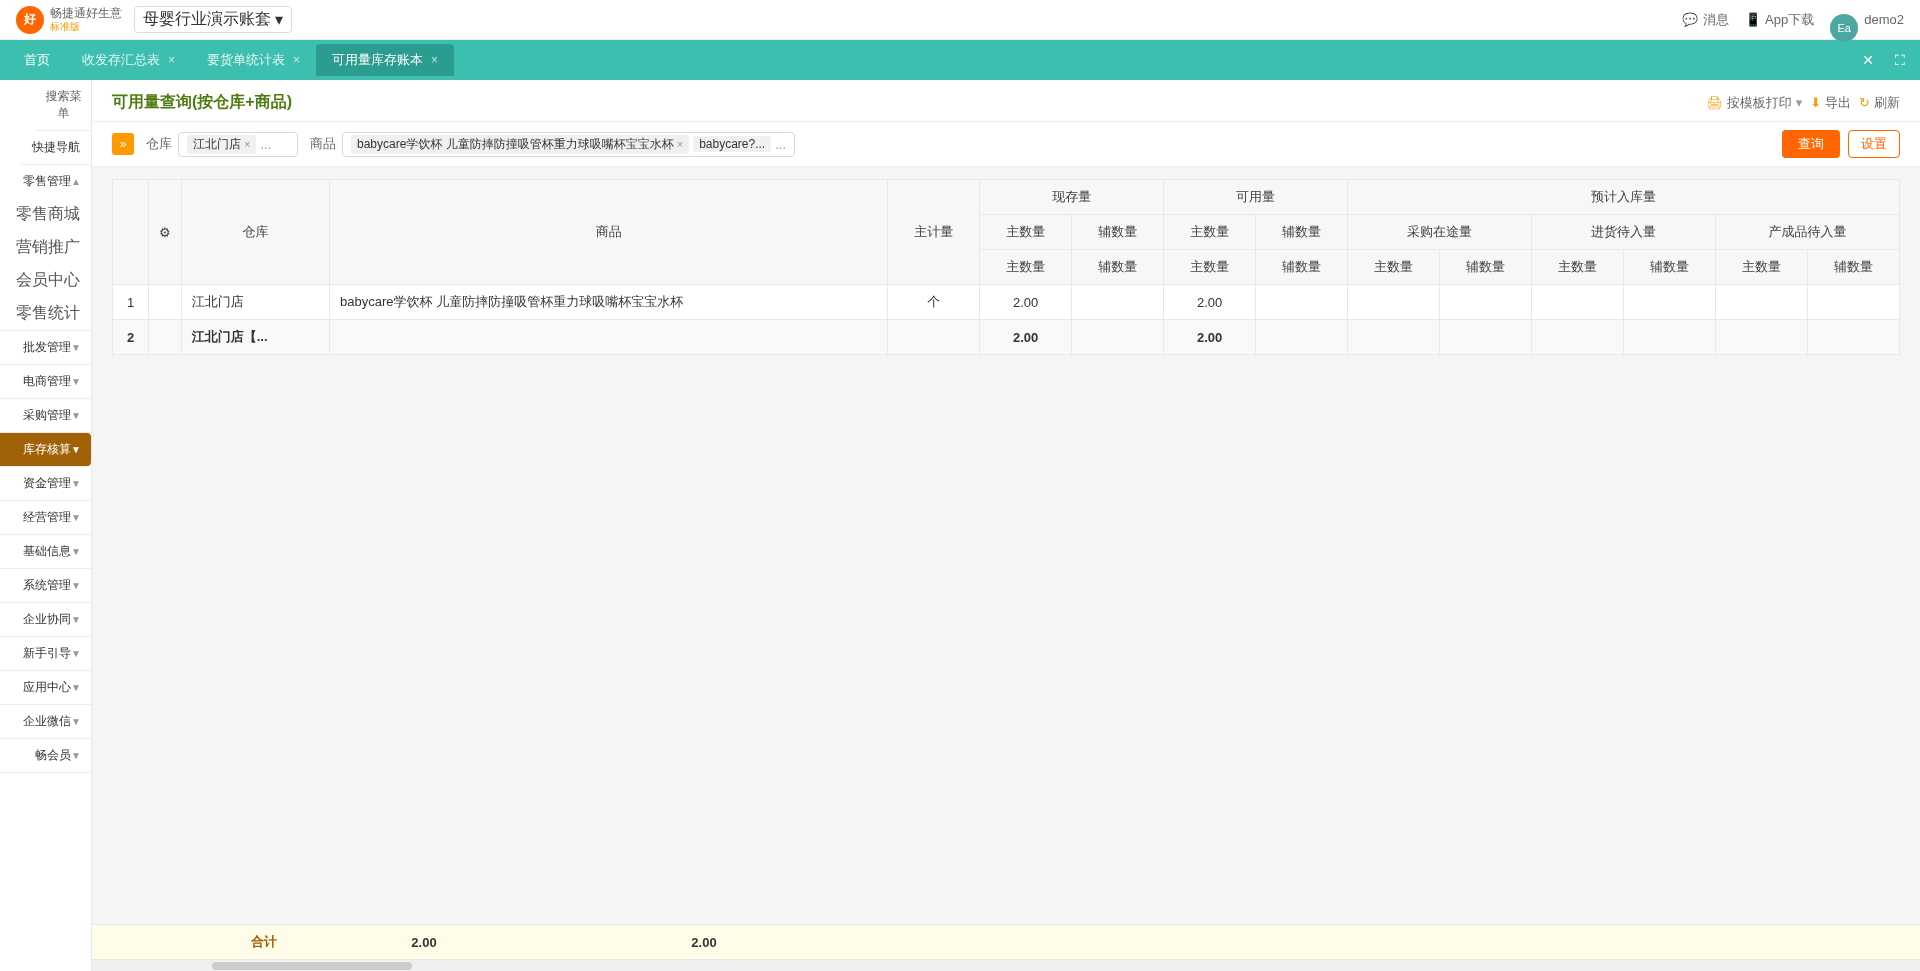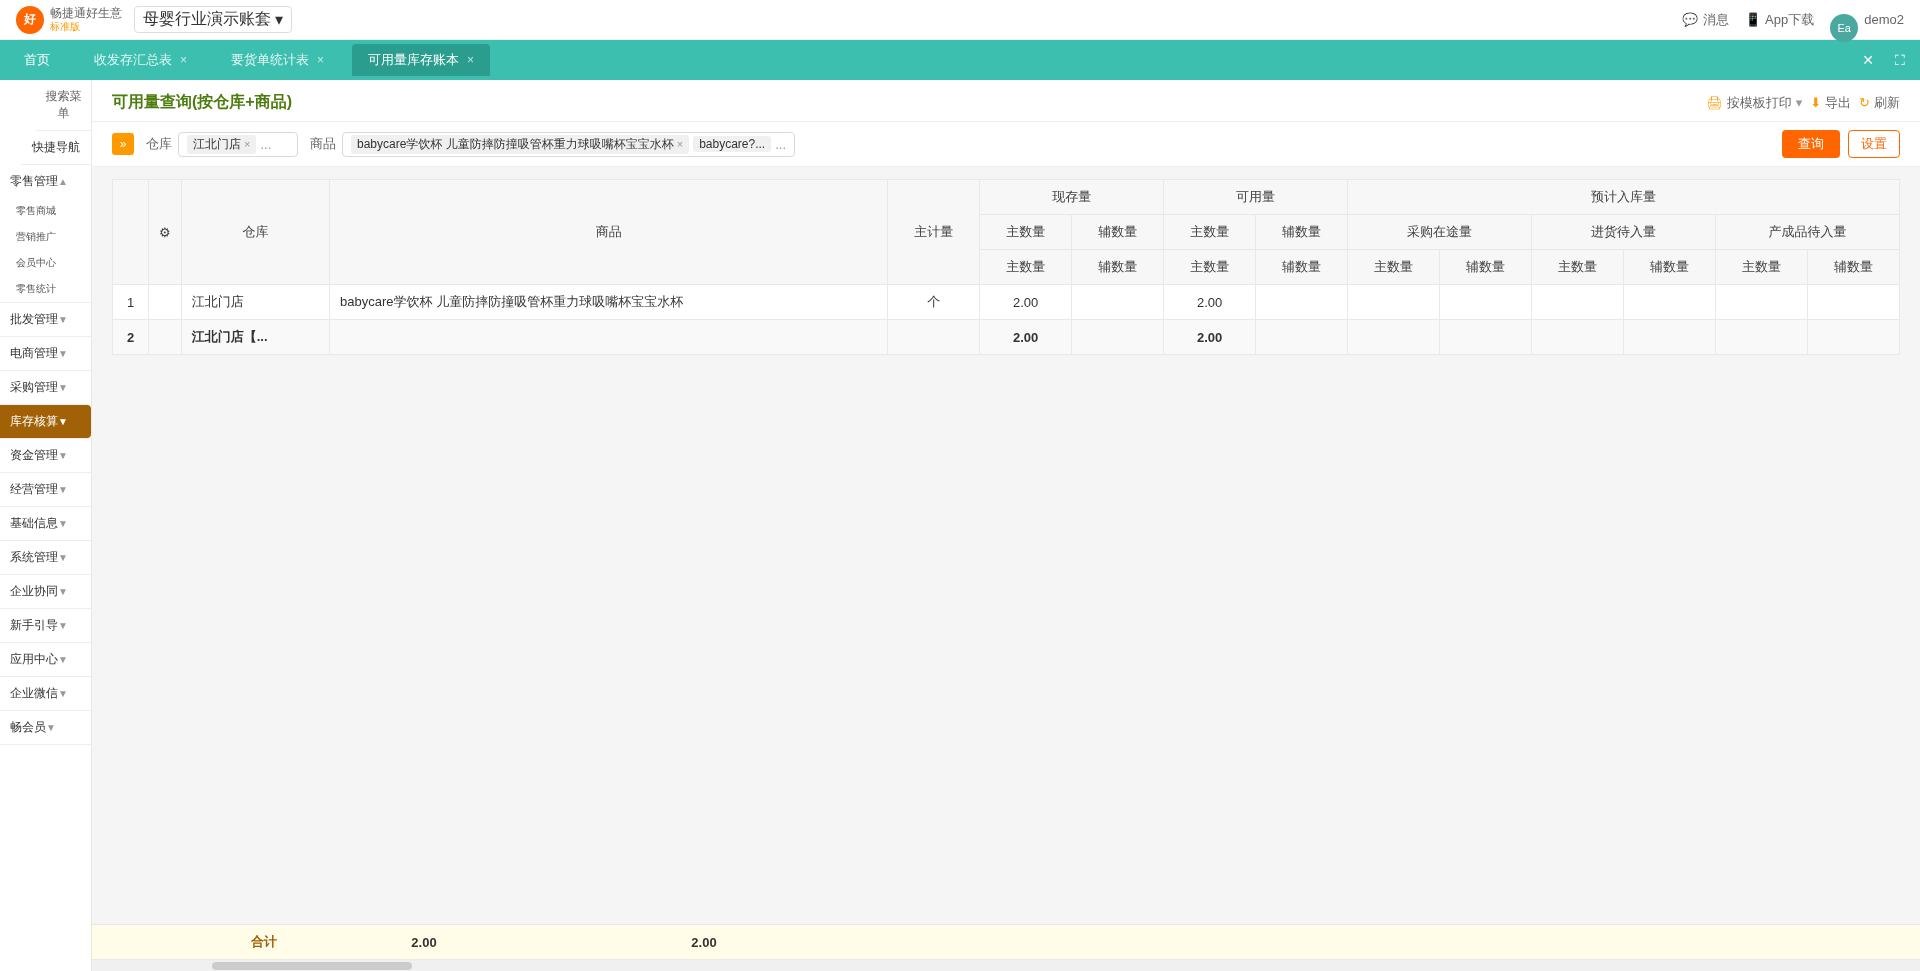--- a/index.html
+++ b/index.html
@@ -90,7 +90,7 @@
       display: flex;
       align-items: center;
       padding: 0 8px;
-      gap: 12px;
+      gap: 0;
     }
     .tab-item {
       height: 32px;

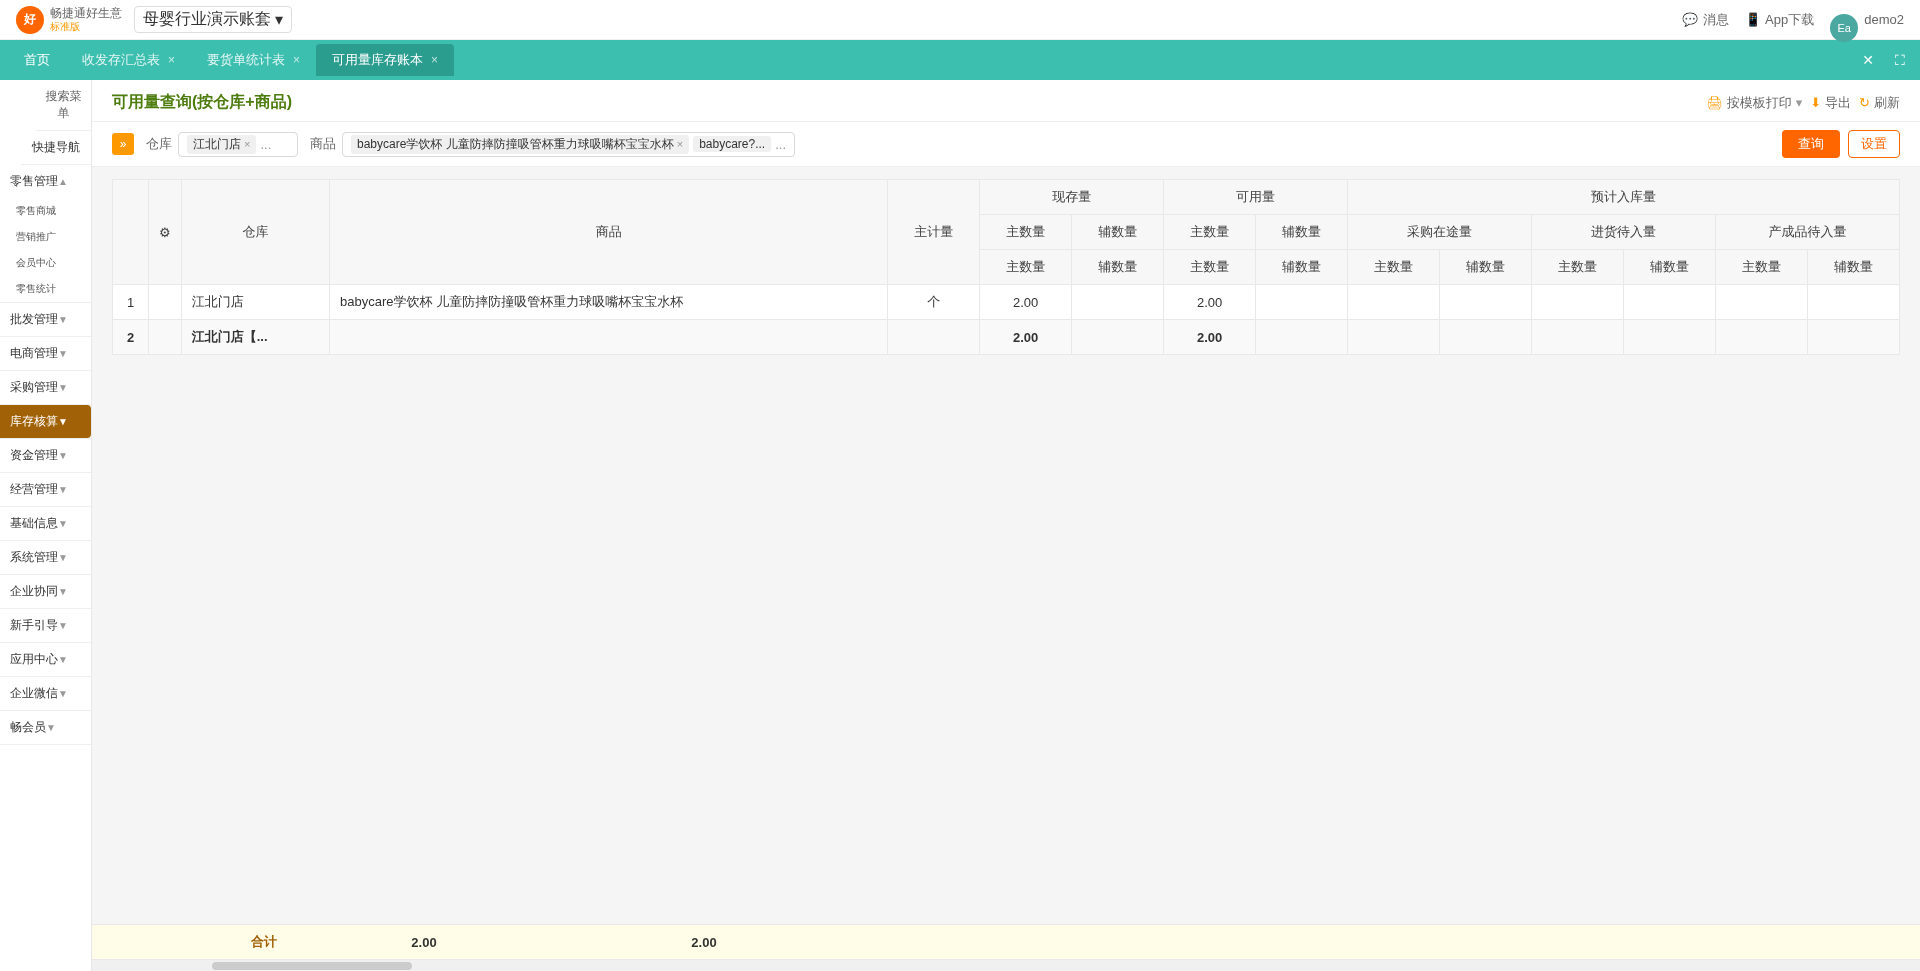--- a/index.html
+++ b/index.html
@@ -176,7 +176,7 @@
     .sidebar-section-header {
       display: flex;
       align-items: center;
-      justify-content: flex-start;
+      justify-content: flex-end;
       padding: 8px 10px;
       font-size: 12px;
       color: #333;

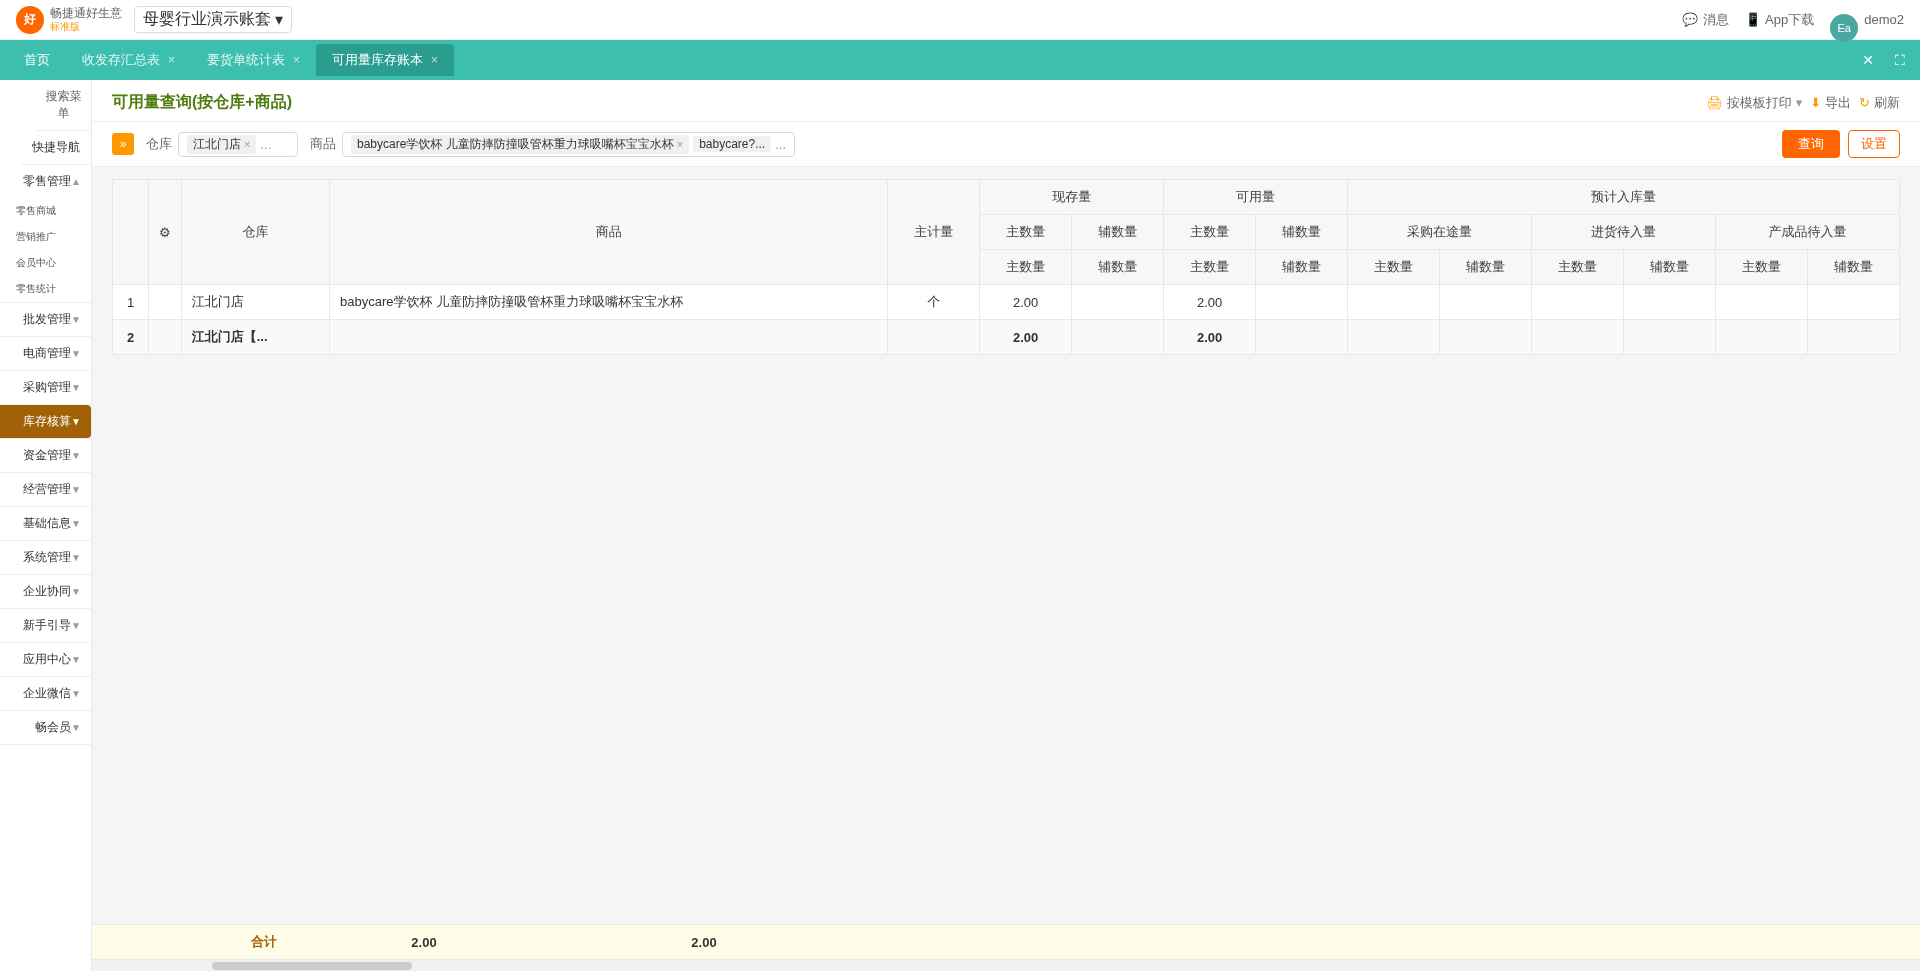--- a/index.html
+++ b/index.html
@@ -188,7 +188,7 @@
     }
     .sidebar-item {
       padding: 6px 10px 6px 16px;
-      font-size: 10px;
+      font-size: 16px;
       color: #555;
       cursor: pointer;
       white-space: nowrap;

